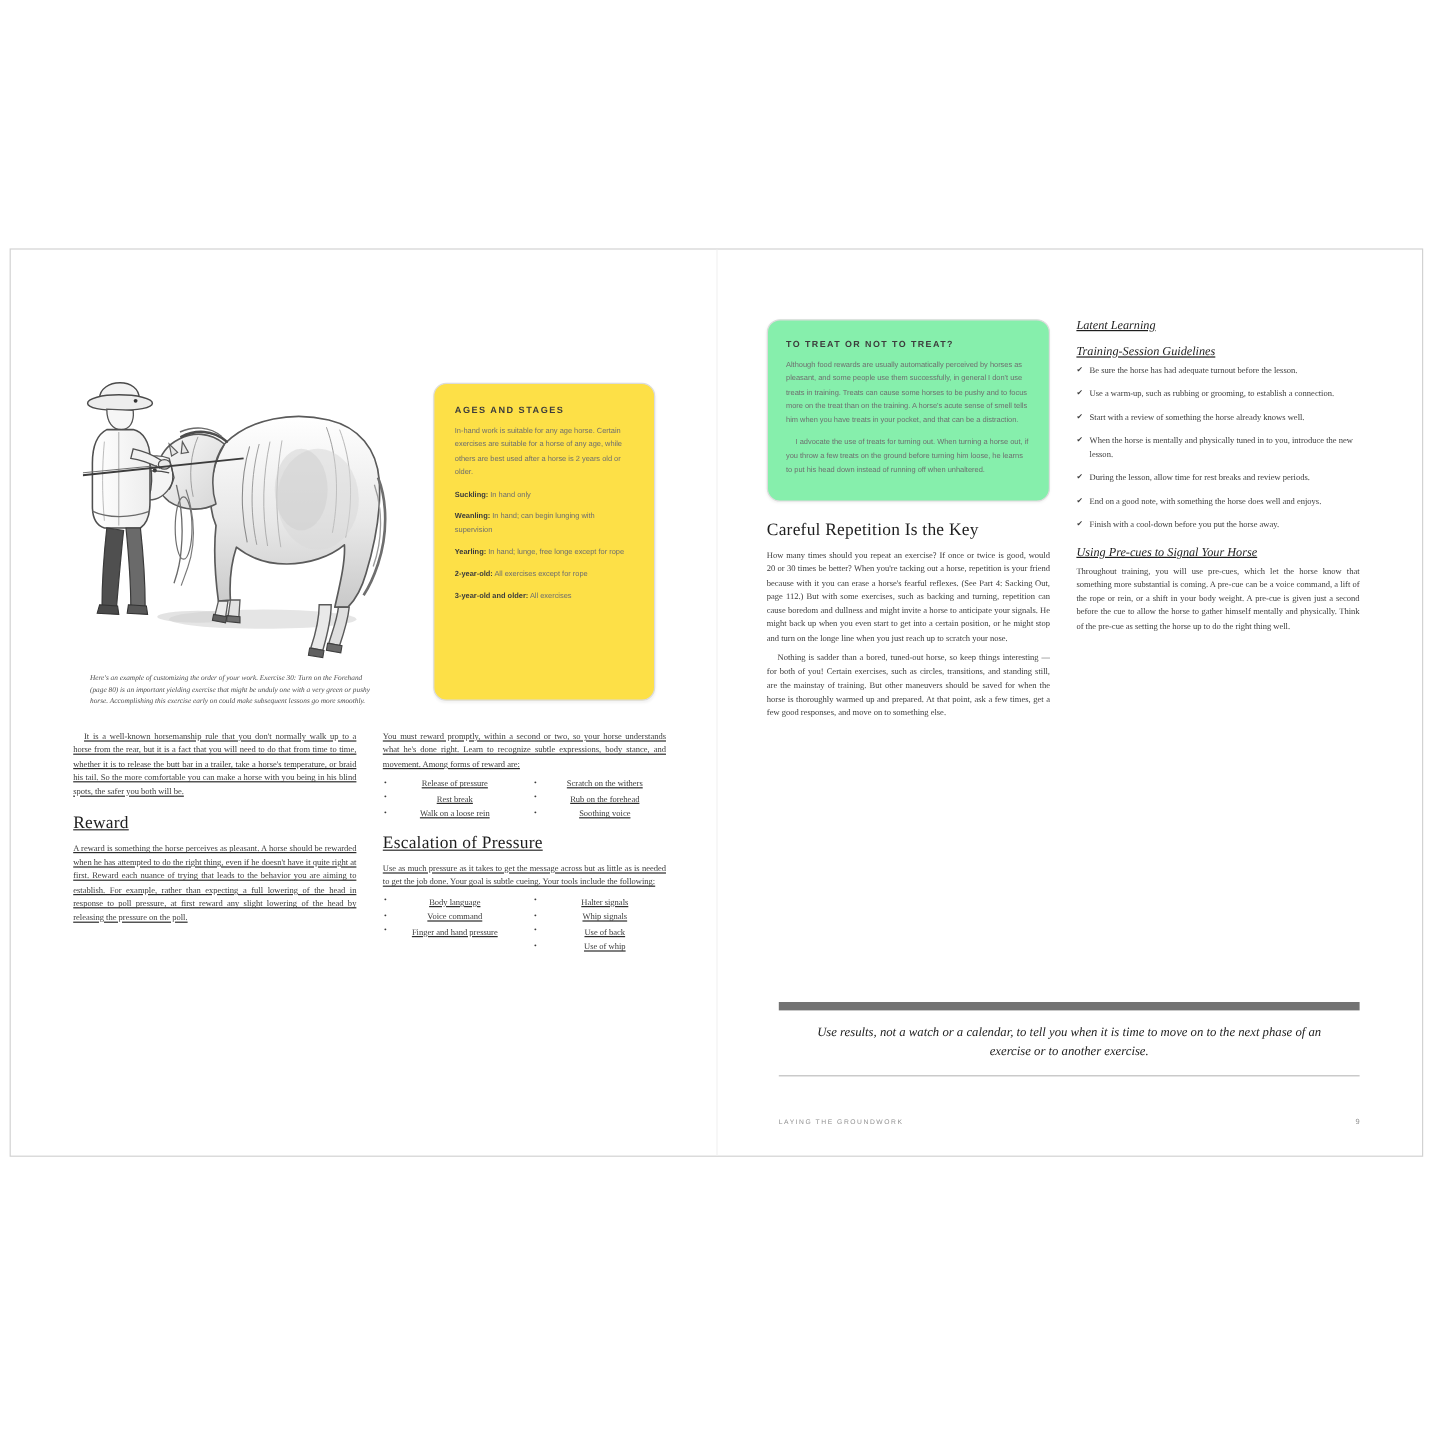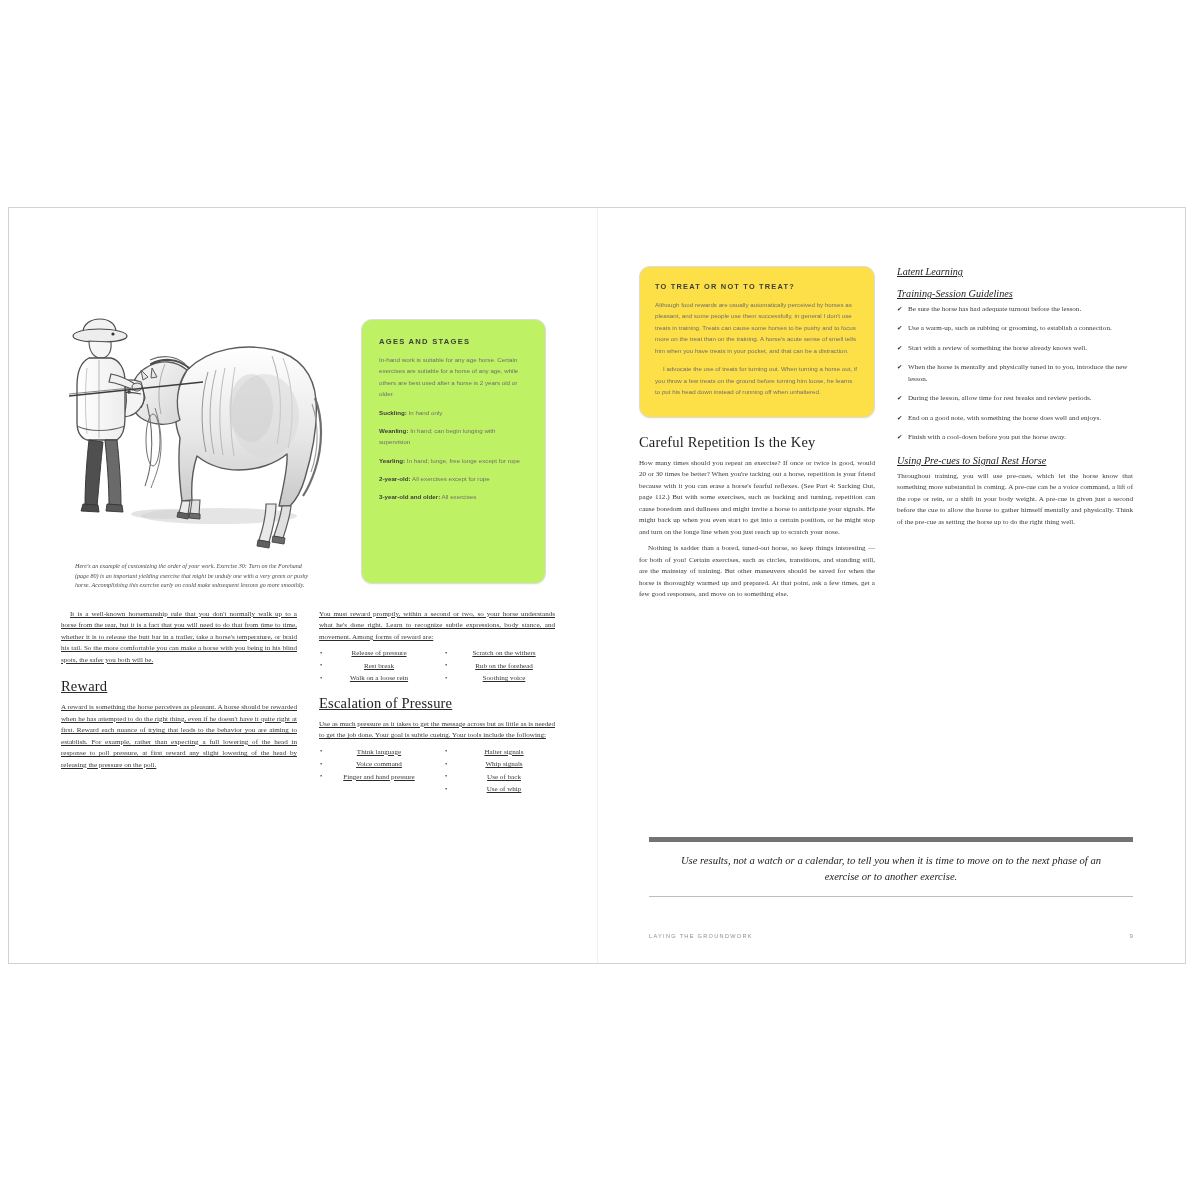--- a/index.html
+++ b/index.html
@@ -193,7 +193,7 @@
 
   
   .tip-box {
-    background: #fde047;
+    background: #86efac;
     border: 1px solid #dcdcdc;
     border-radius: 11px;
     padding: 15px 15px 12px 15px;

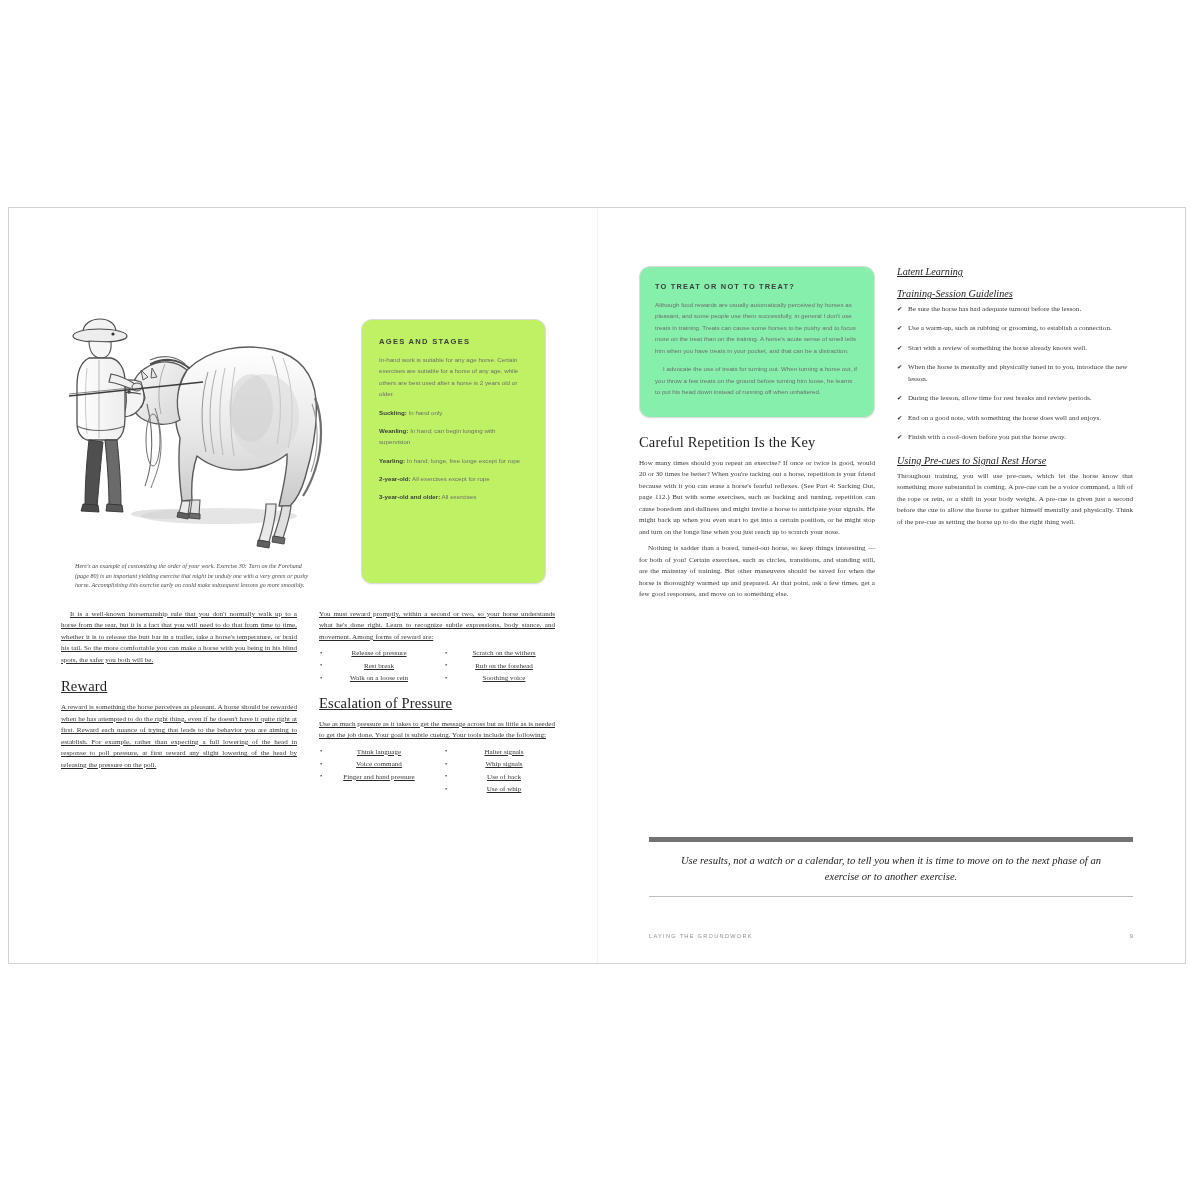--- a/index.html
+++ b/index.html
@@ -109,7 +109,7 @@
     top: 53px;
     width: 185px;
     height: 265px;
-    background: #bef264;
+    background: #fde047;
     border: 1px solid #dcdcdc;
     border-radius: 11px;
     box-sizing: border-box;

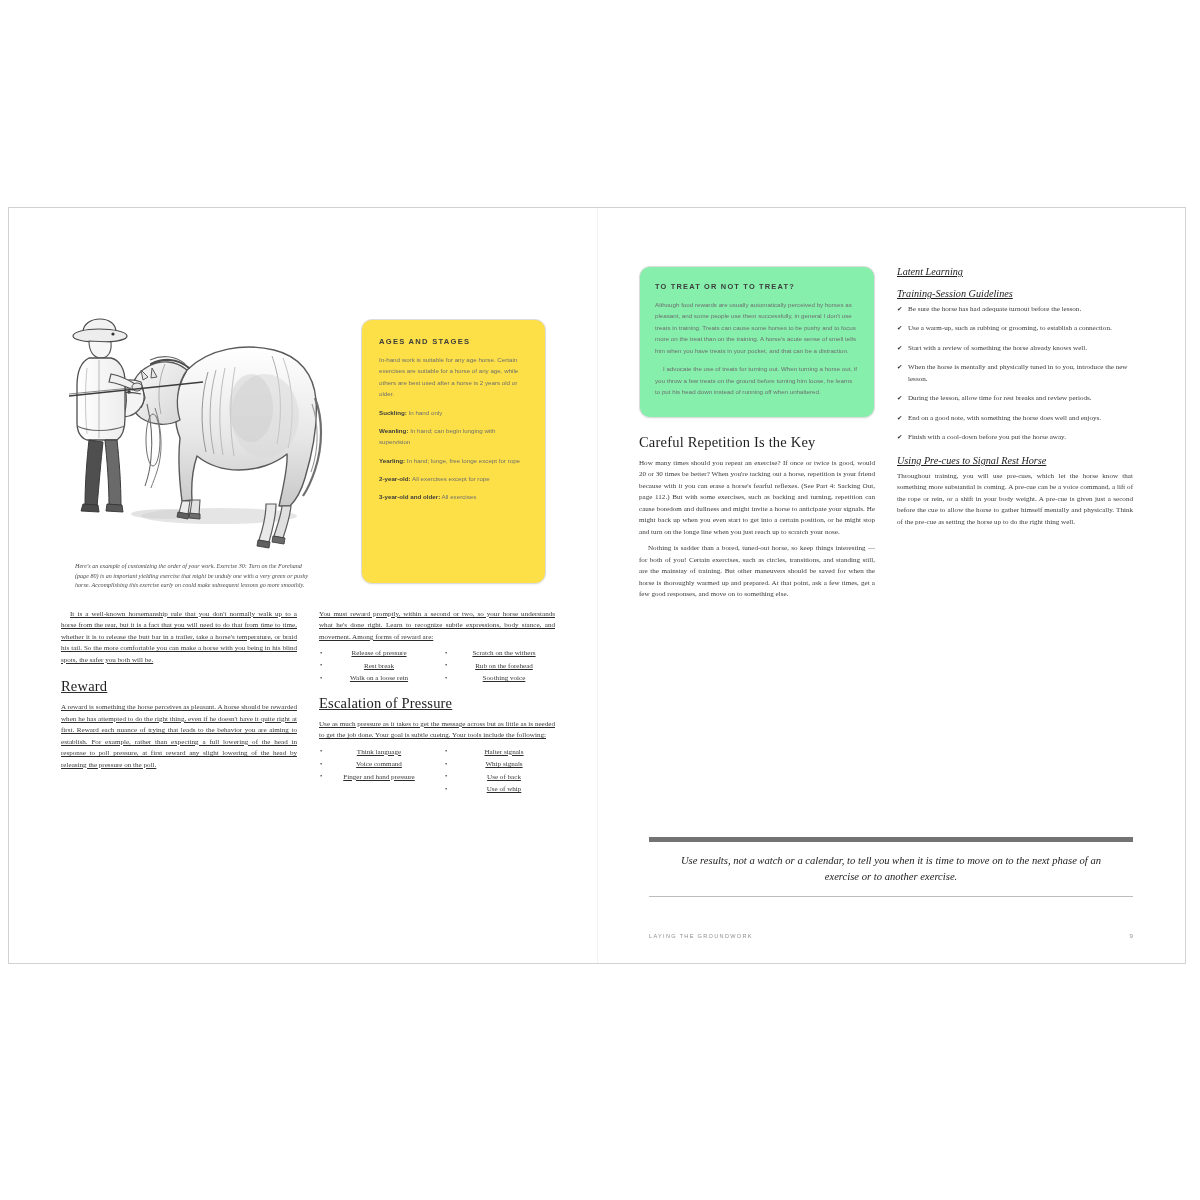--- a/index.html
+++ b/index.html
@@ -502,7 +502,7 @@
           <li>Finish with a cool-down before you put the horse away.</li>
         </ul>
 
-        <h3 class="sub-head">Using Pre-cues to Signal Rest Horse</h3>
+        <h3 class="sub-head">Using Pre-cues to Signal Your Horse</h3>
         <p class="body-text">Throughout training, you will use pre-cues, which let the horse know that something more substantial is coming. A pre-cue can be a voice command, a lift of the rope or rein, or a shift in your body weight. A pre-cue is given just a second before the cue to allow the horse to gather himself mentally and physically. Think of the pre-cue as setting the horse up to do the right thing well.</p>
       </div>
     </div>

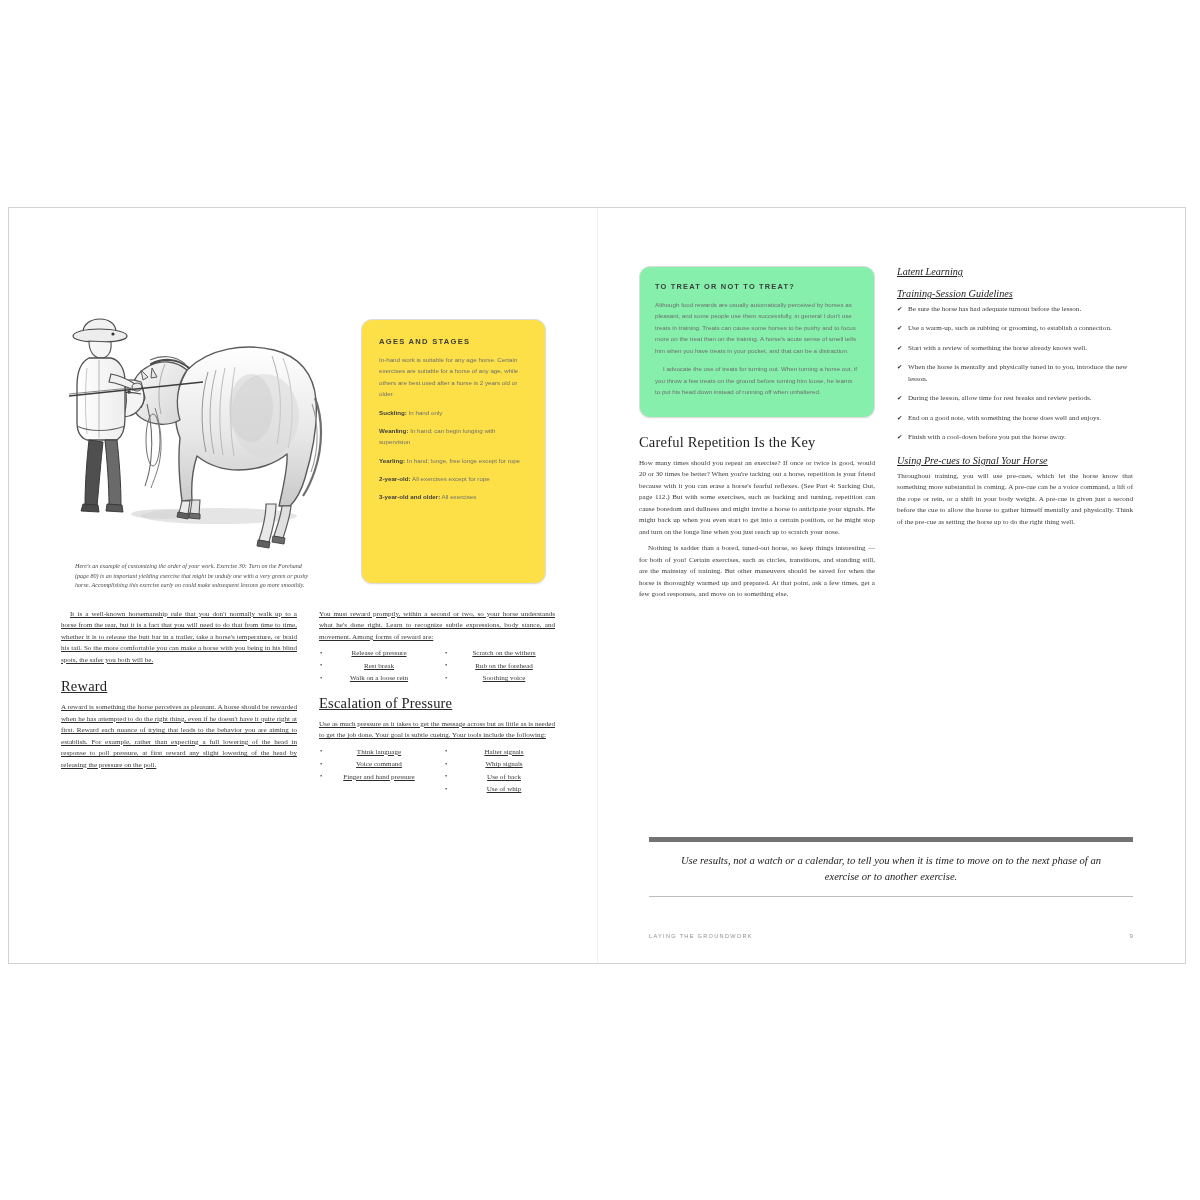--- a/index.html
+++ b/index.html
@@ -455,7 +455,7 @@
         <div class="bullet-cols">
           <div class="bullet-col">
             <ul class="bullets">
-              <li>Think language</li>
+              <li>Body language</li>
               <li>Voice command</li>
               <li>Finger and hand pressure</li>
             </ul>

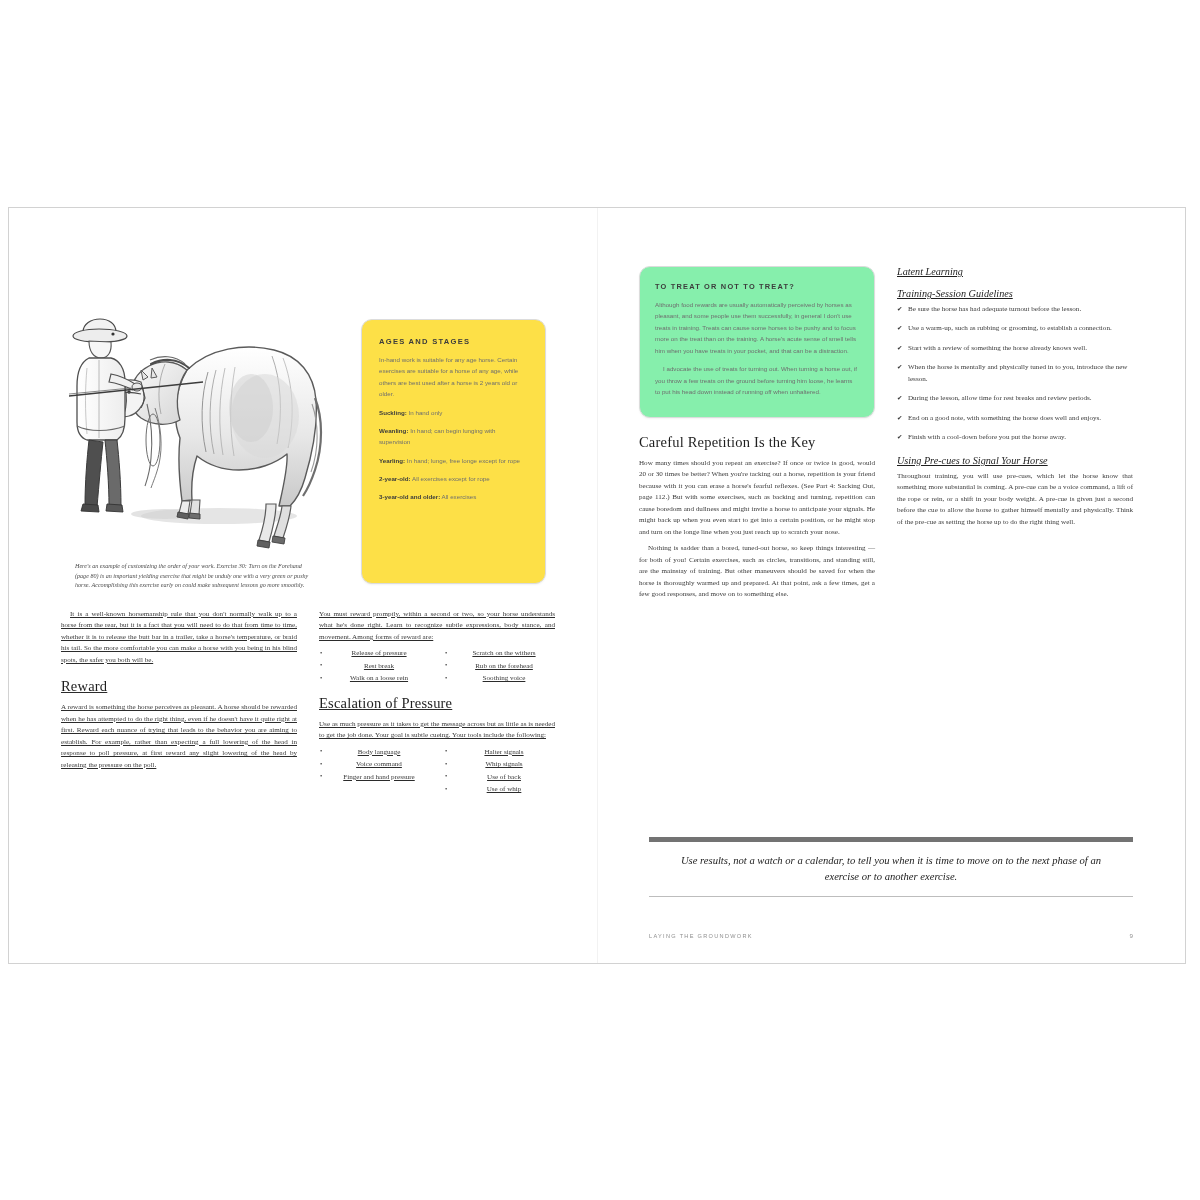--- a/index.html
+++ b/index.html
@@ -247,7 +247,7 @@
     right: 52px;
     bottom: 66px;
     text-align: center;
-    border-top: 5px solid #737373;
+    border-top: 7px solid #737373;
     border-bottom: 1px solid #bdbdbd;
     padding: 11px 30px 11px 30px;
     box-sizing: border-box;

